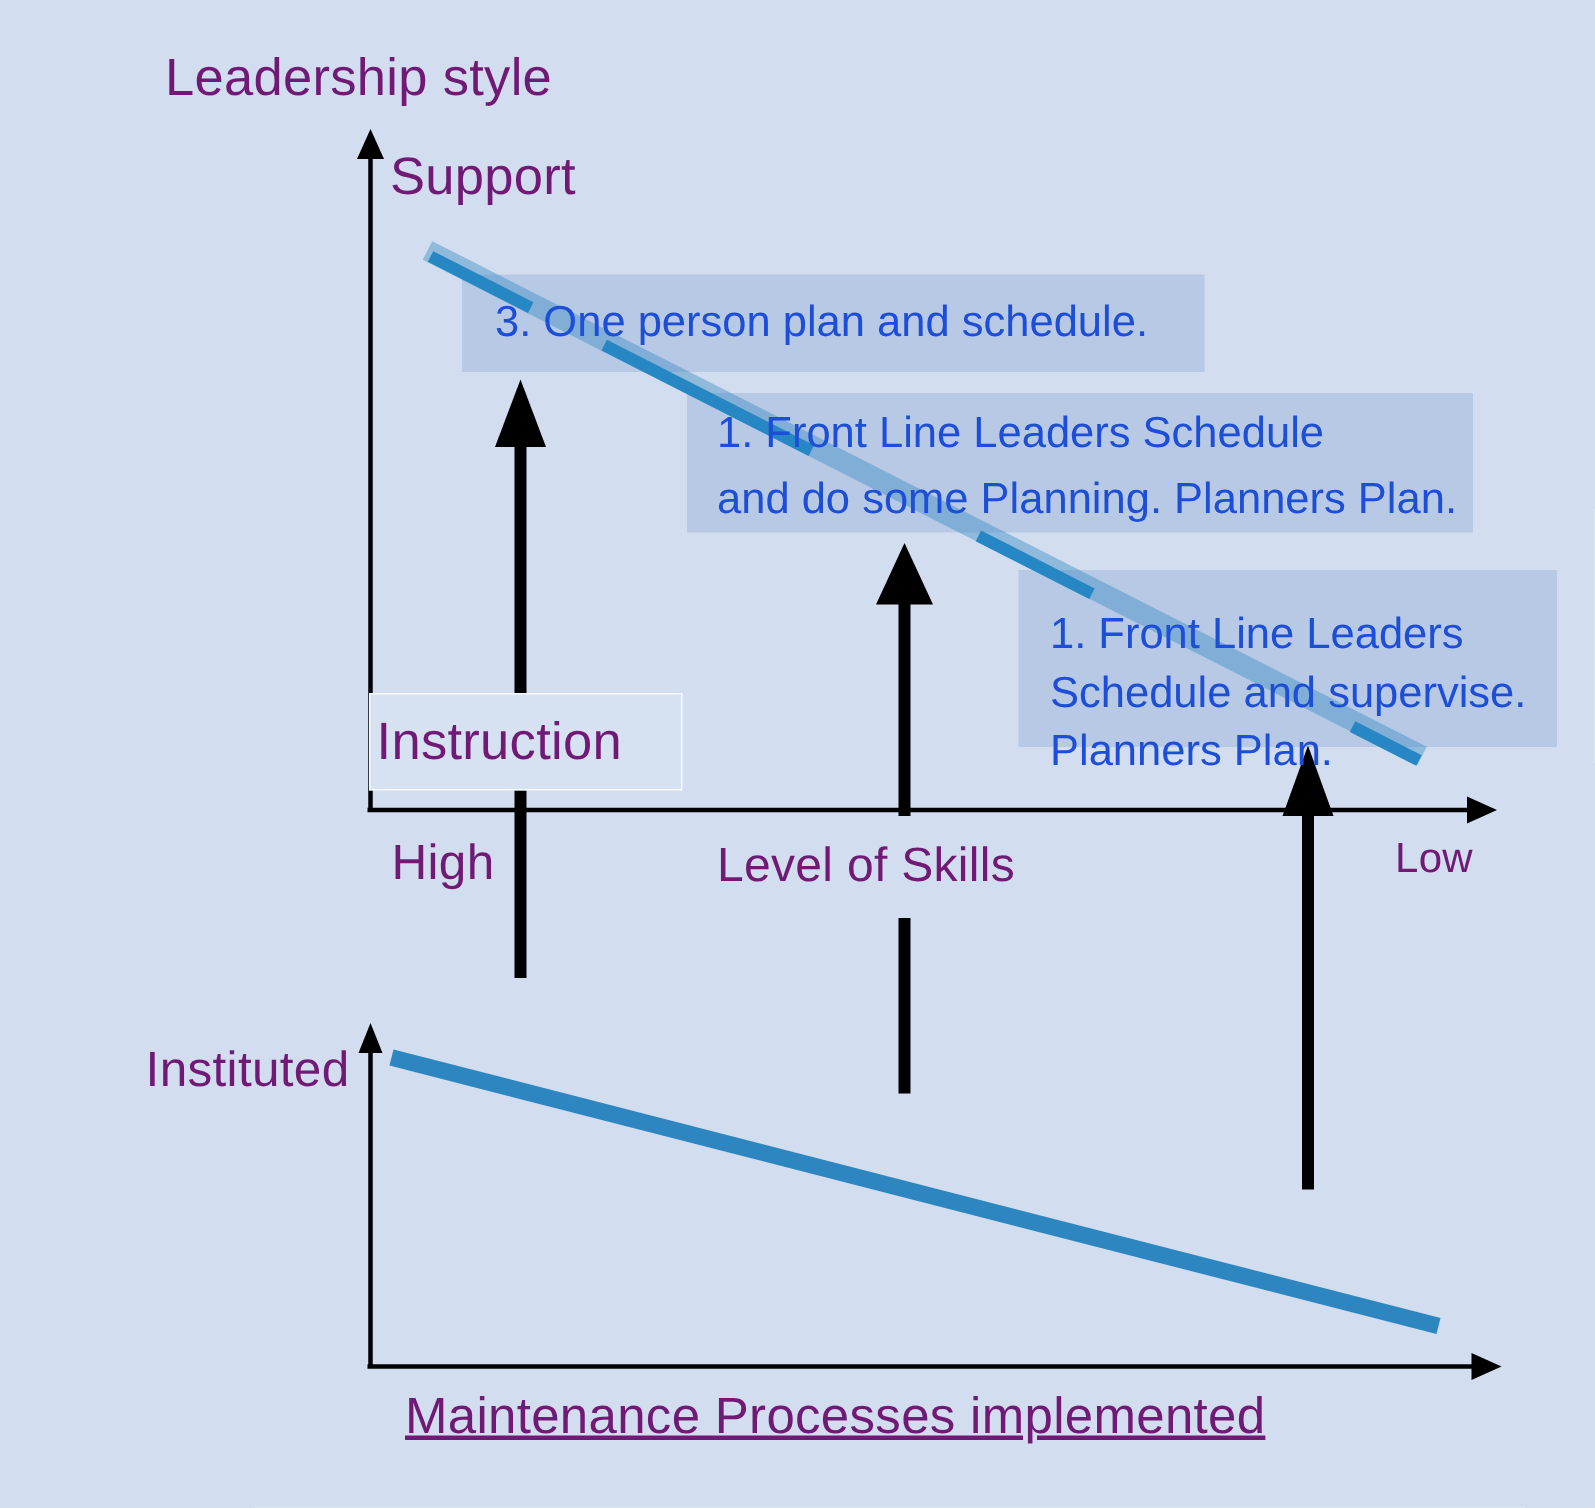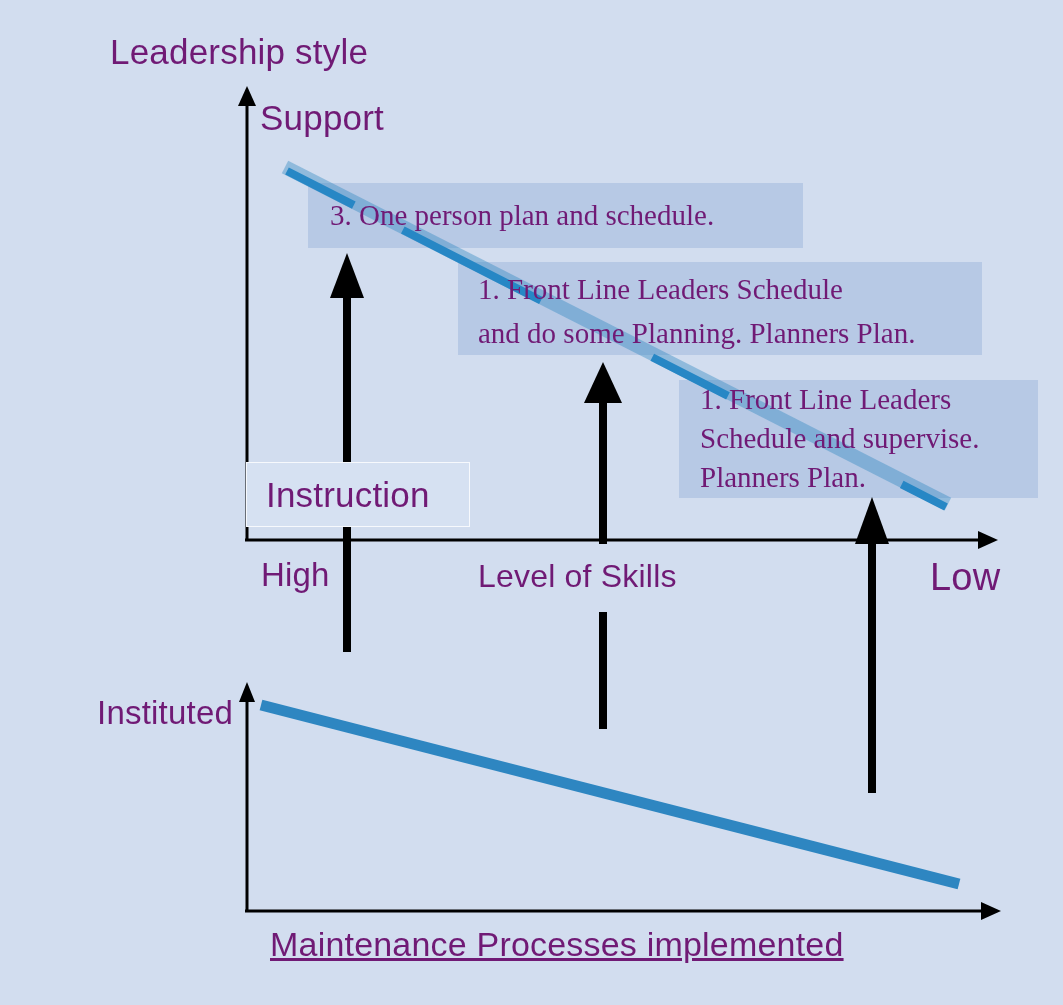--- a/index.html
+++ b/index.html
@@ -18,7 +18,7 @@
     white-space:nowrap;
     letter-spacing:0.2px;
   }
-  .callout-text{position:absolute;color:#701a75;font-size:29px;font-family:Liberation Serif, serif;}
+  .callout-text{position:absolute;color:#1d4ed8;font-size:29px;}
   .callout-text span{display:block;}
   svg{display:block;}
 </style>

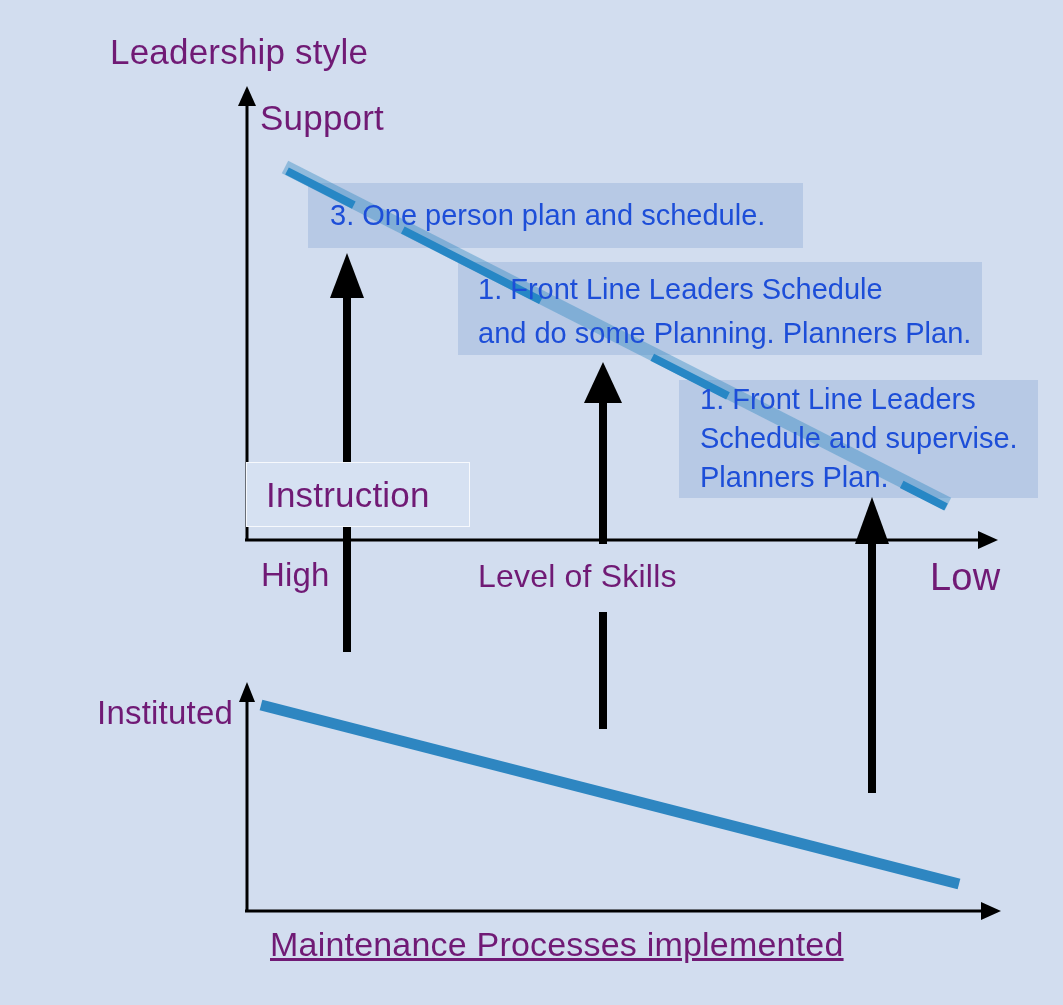--- a/index.html
+++ b/index.html
@@ -85,7 +85,7 @@
       <span>and do some Planning. Planners Plan.</span>
     </div>
 
-    <div class="callout-text" style="left:679px;top:372px;width:359px;padding-left:21px;padding-top:8px;line-height:39px;">
+    <div class="callout-text" style="left:679px;top:396px;width:359px;padding-left:21px;padding-top:8px;line-height:39px;">
       <span>1. Front Line Leaders</span>
       <span>Schedule and supervise.</span>
       <span>Planners Plan.</span>

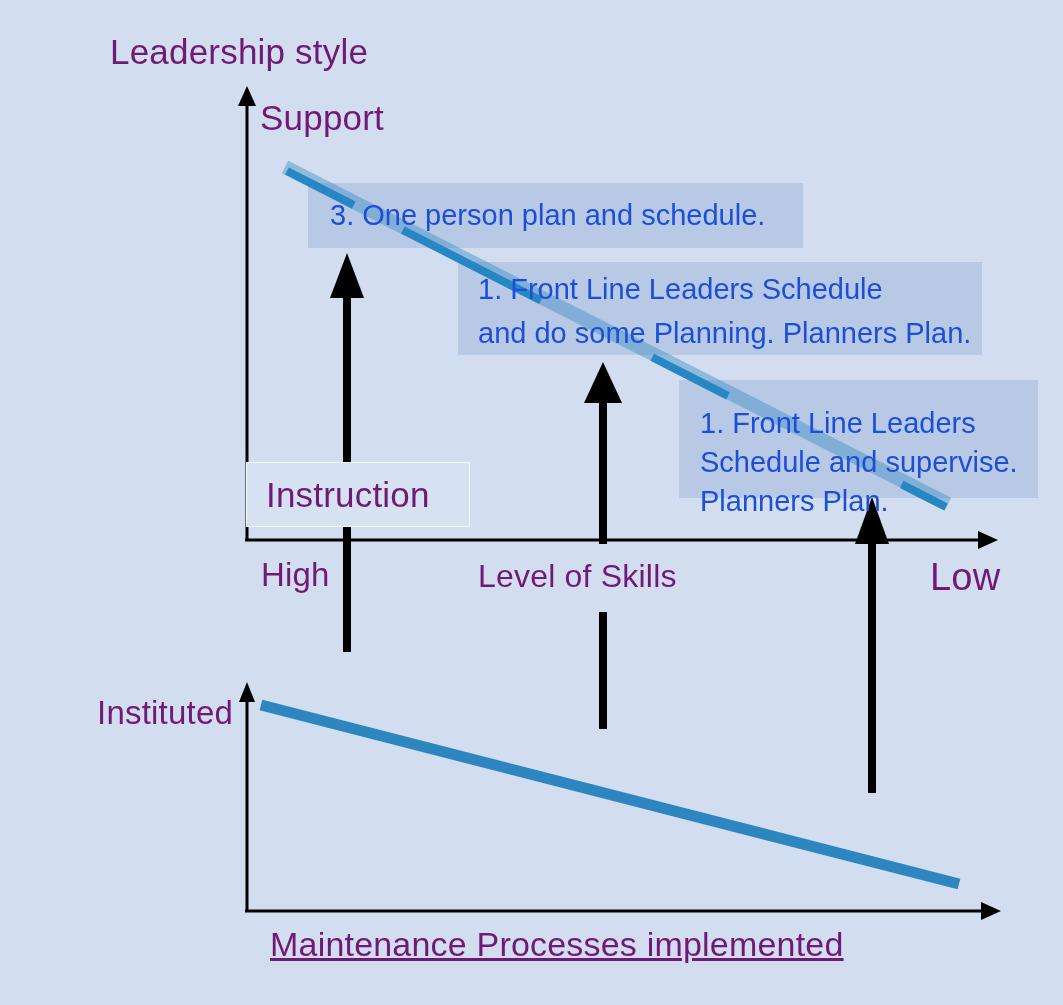--- a/index.html
+++ b/index.html
@@ -92,7 +92,7 @@
     </div>
 
     <div class="label" style="left:246px;top:462px;width:203px;height:63px;background:#d6e1f2;
-                border:1px solid rgba(255,255,255,0.8);font-size:35px;line-height:63px;padding-left:19px;">Instruction</div>
+                border:1px solid rgba(255,255,255,0.8);font-size:35px;line-height:63px;padding-left:4px;">Instruction</div>
 
     <div class="label" style="left:248px;top:556px;font-size:33px;margin-left:13px;">High</div>
 

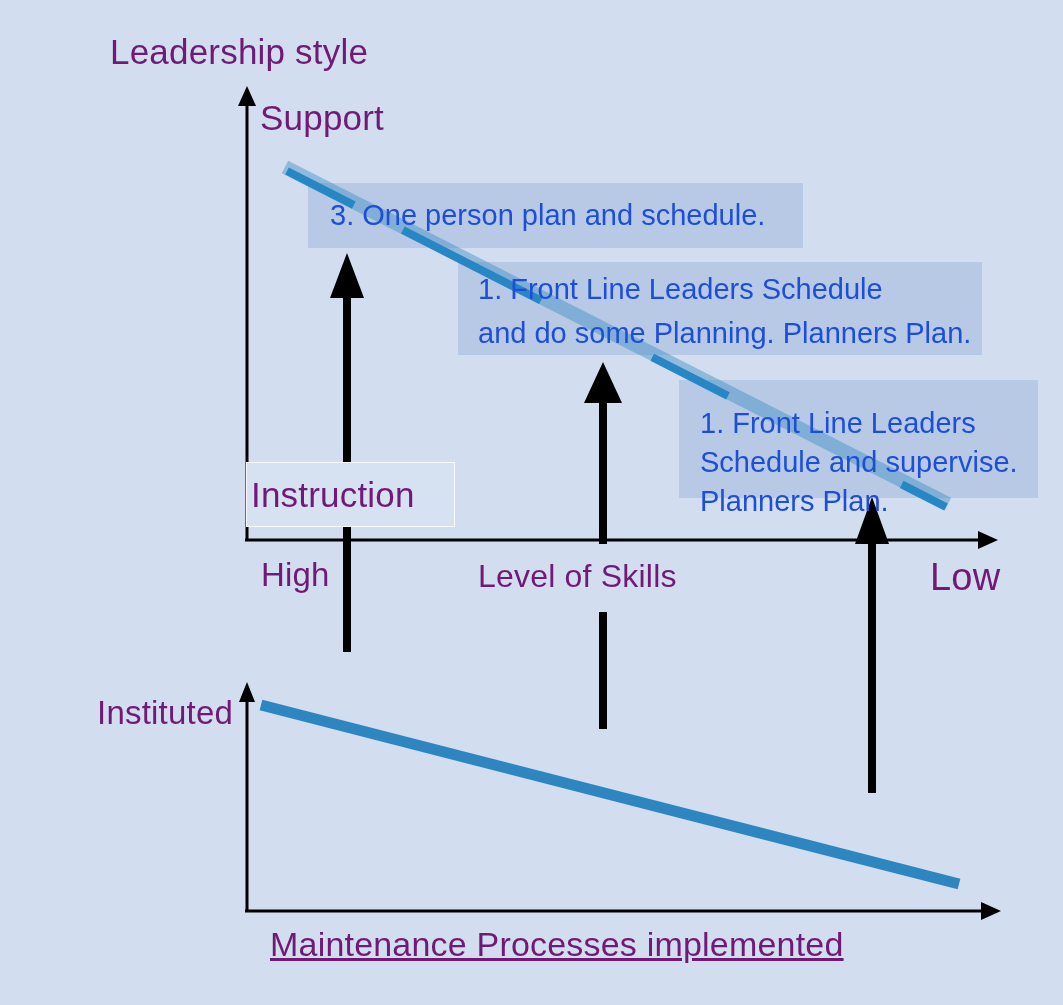--- a/index.html
+++ b/index.html
@@ -99,7 +99,7 @@
     <div class="label" style="left:478px;top:544px;width:290px;height:68px;background:#d2ddef;
                 font-size:32px;line-height:64px;text-align:left;">Level of Skills</div>
 
-    <div class="label" style="left:930px;top:556px;font-size:38px;">Low</div>
+    <div class="label" style="left:930px;top:556px;font-size:28px;">Low</div>
 
     <div class="label" style="left:60px;top:694px;width:173px;font-size:33px;text-align:right;">Instituted</div>
 

